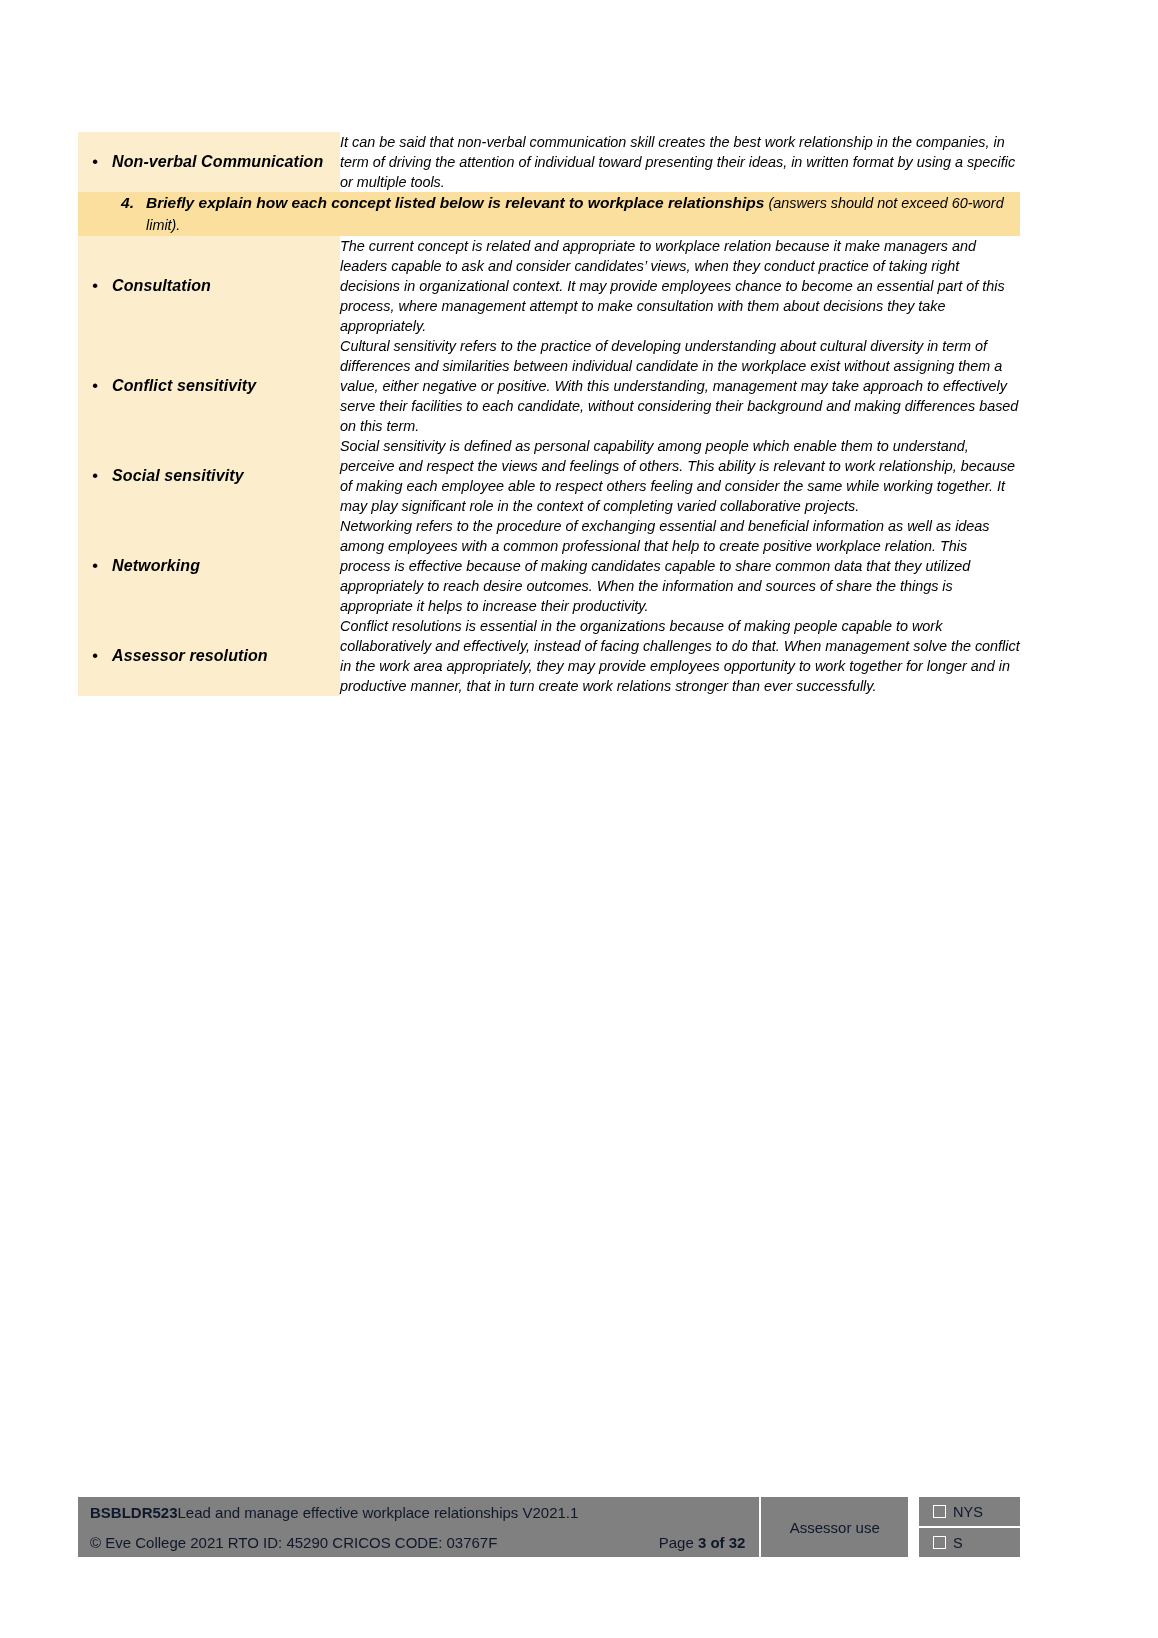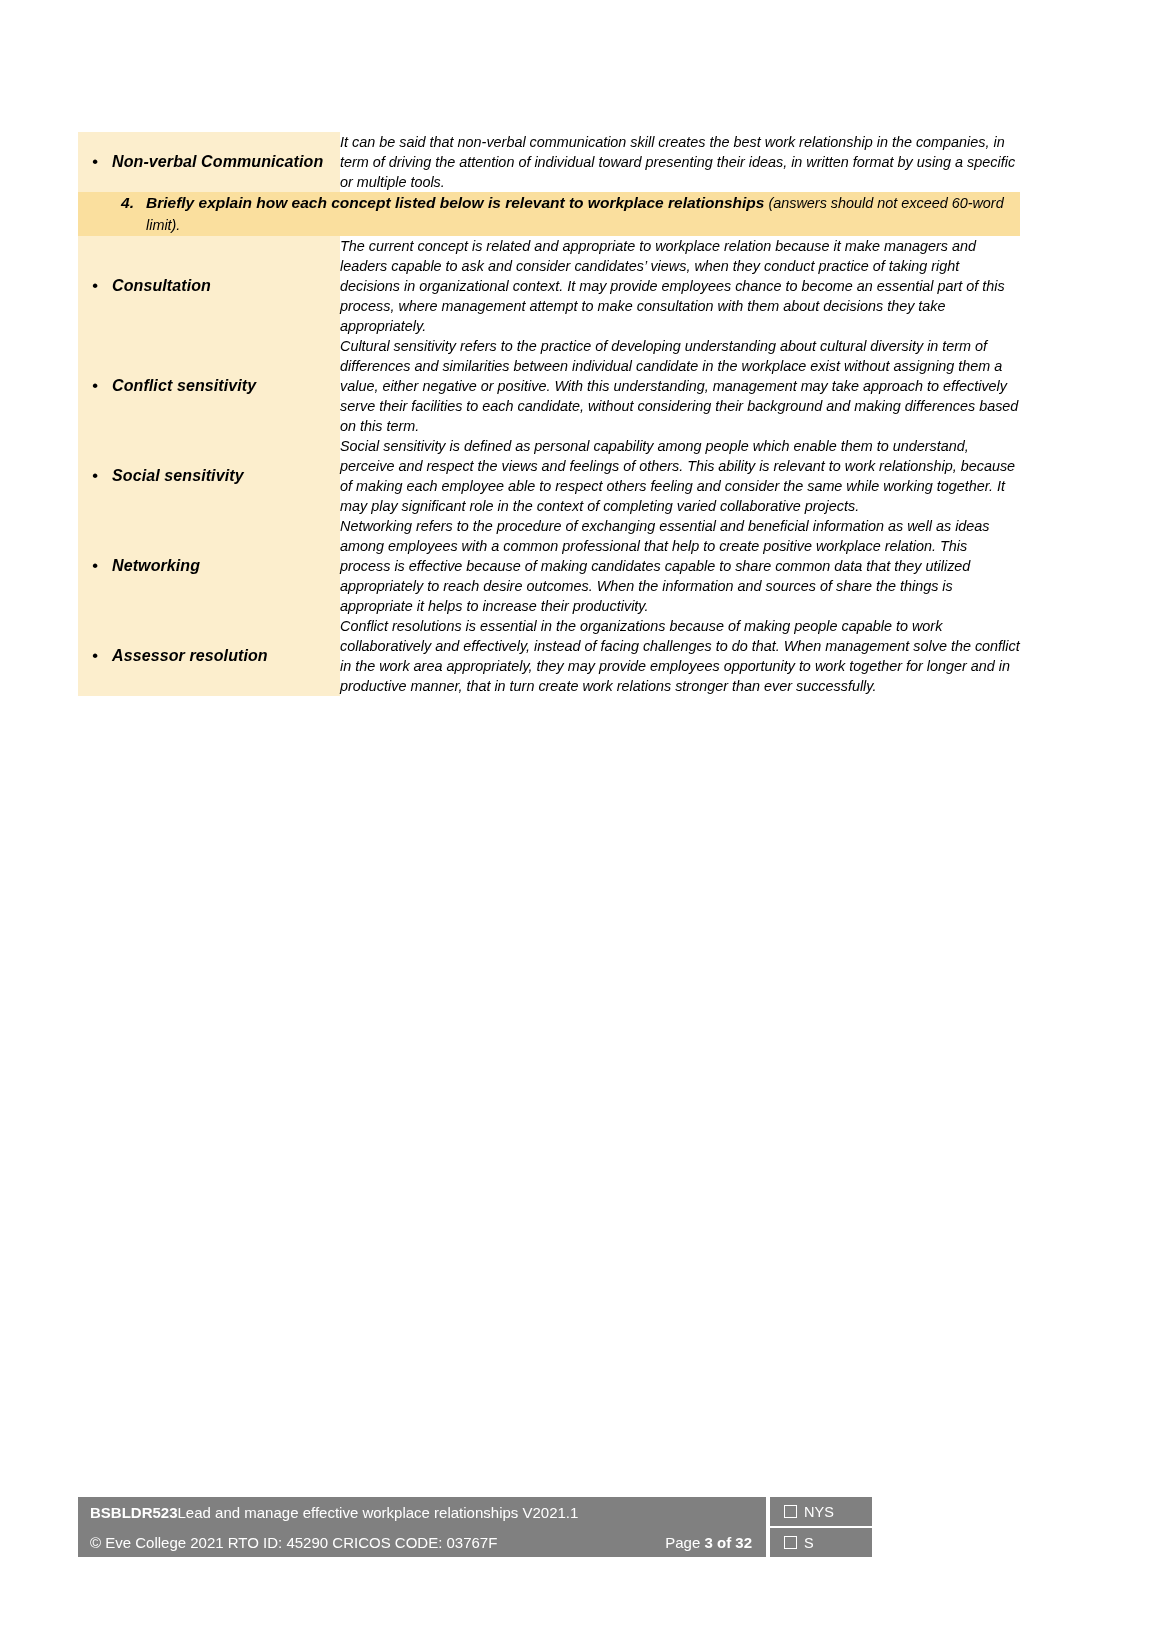--- a/index.html
+++ b/index.html
@@ -116,7 +116,7 @@
     width: 942px;
     height: 60px;
     display: flex;
-    color: #ffffff;
+    color: #0f172a;
     font-size: 15px;
   }
   .footer-left {

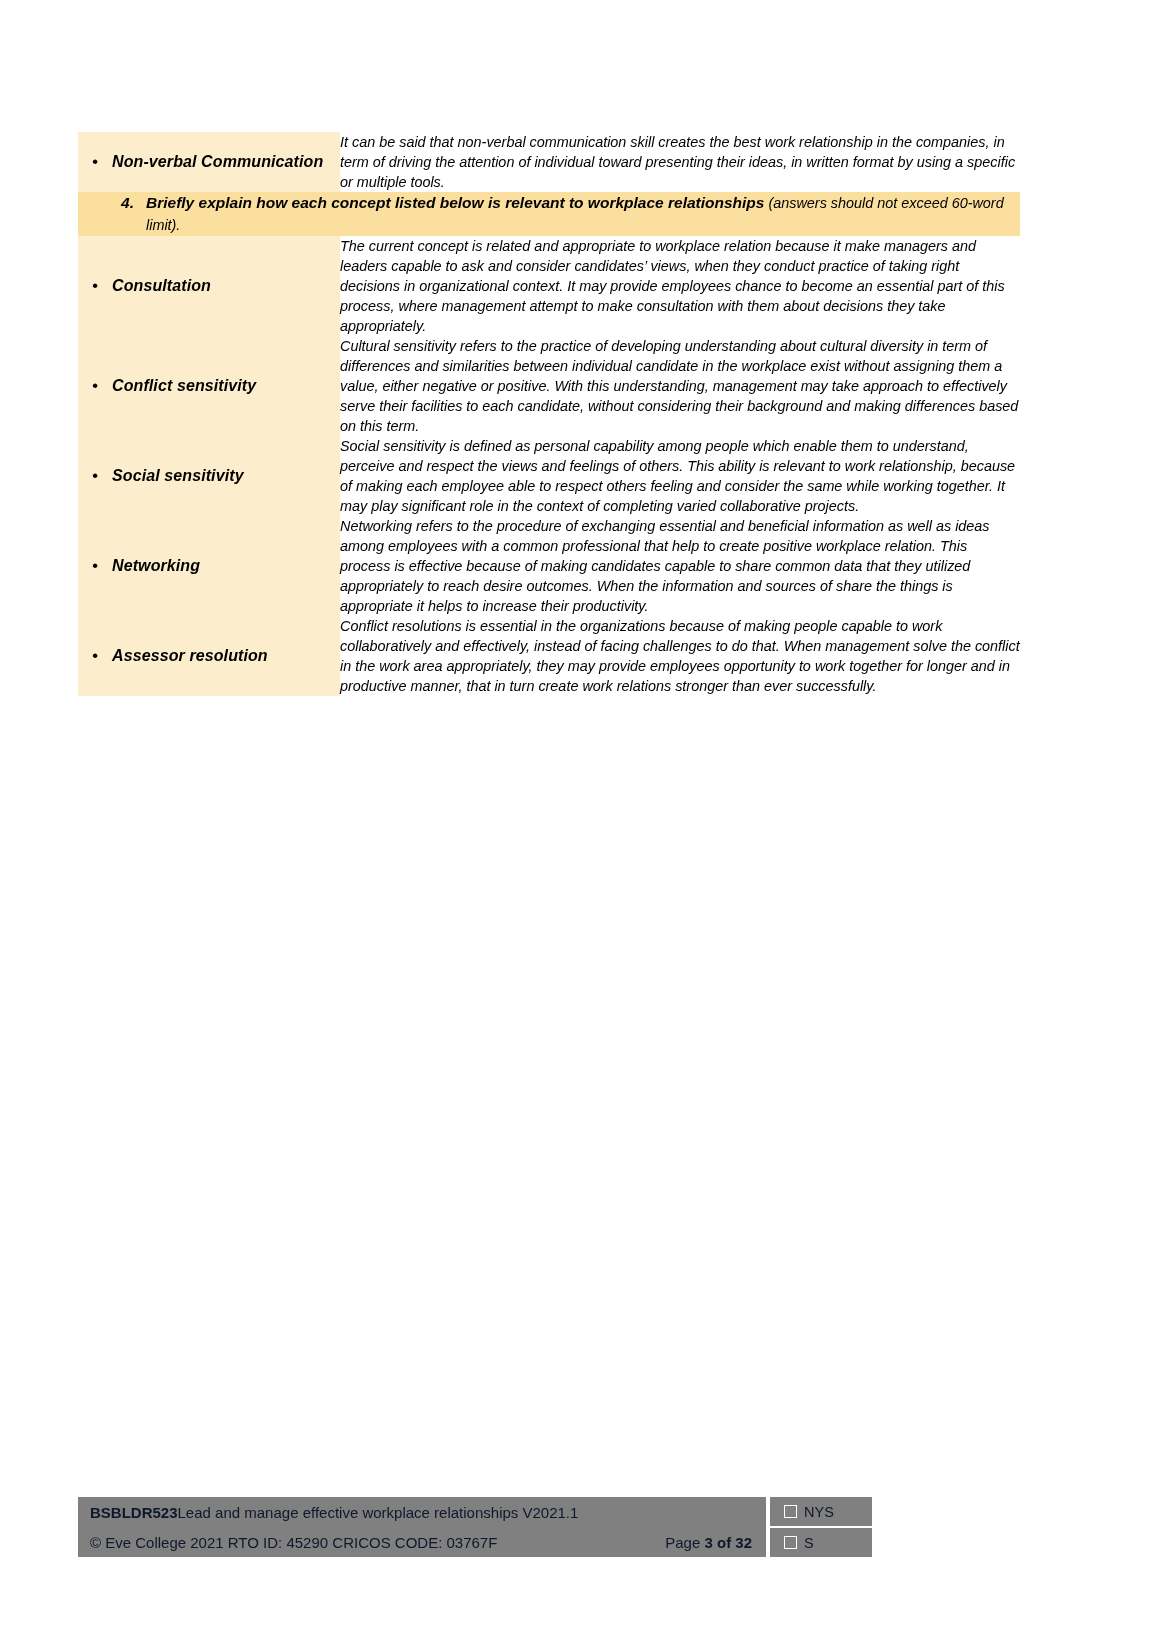--- a/index.html
+++ b/index.html
@@ -152,7 +152,7 @@
   .footer-checks {
     background: #808080;
     width: 102px;
-    margin-left: 4px;
+    margin-left: 11px;
     display: flex;
     flex-direction: column;
   }

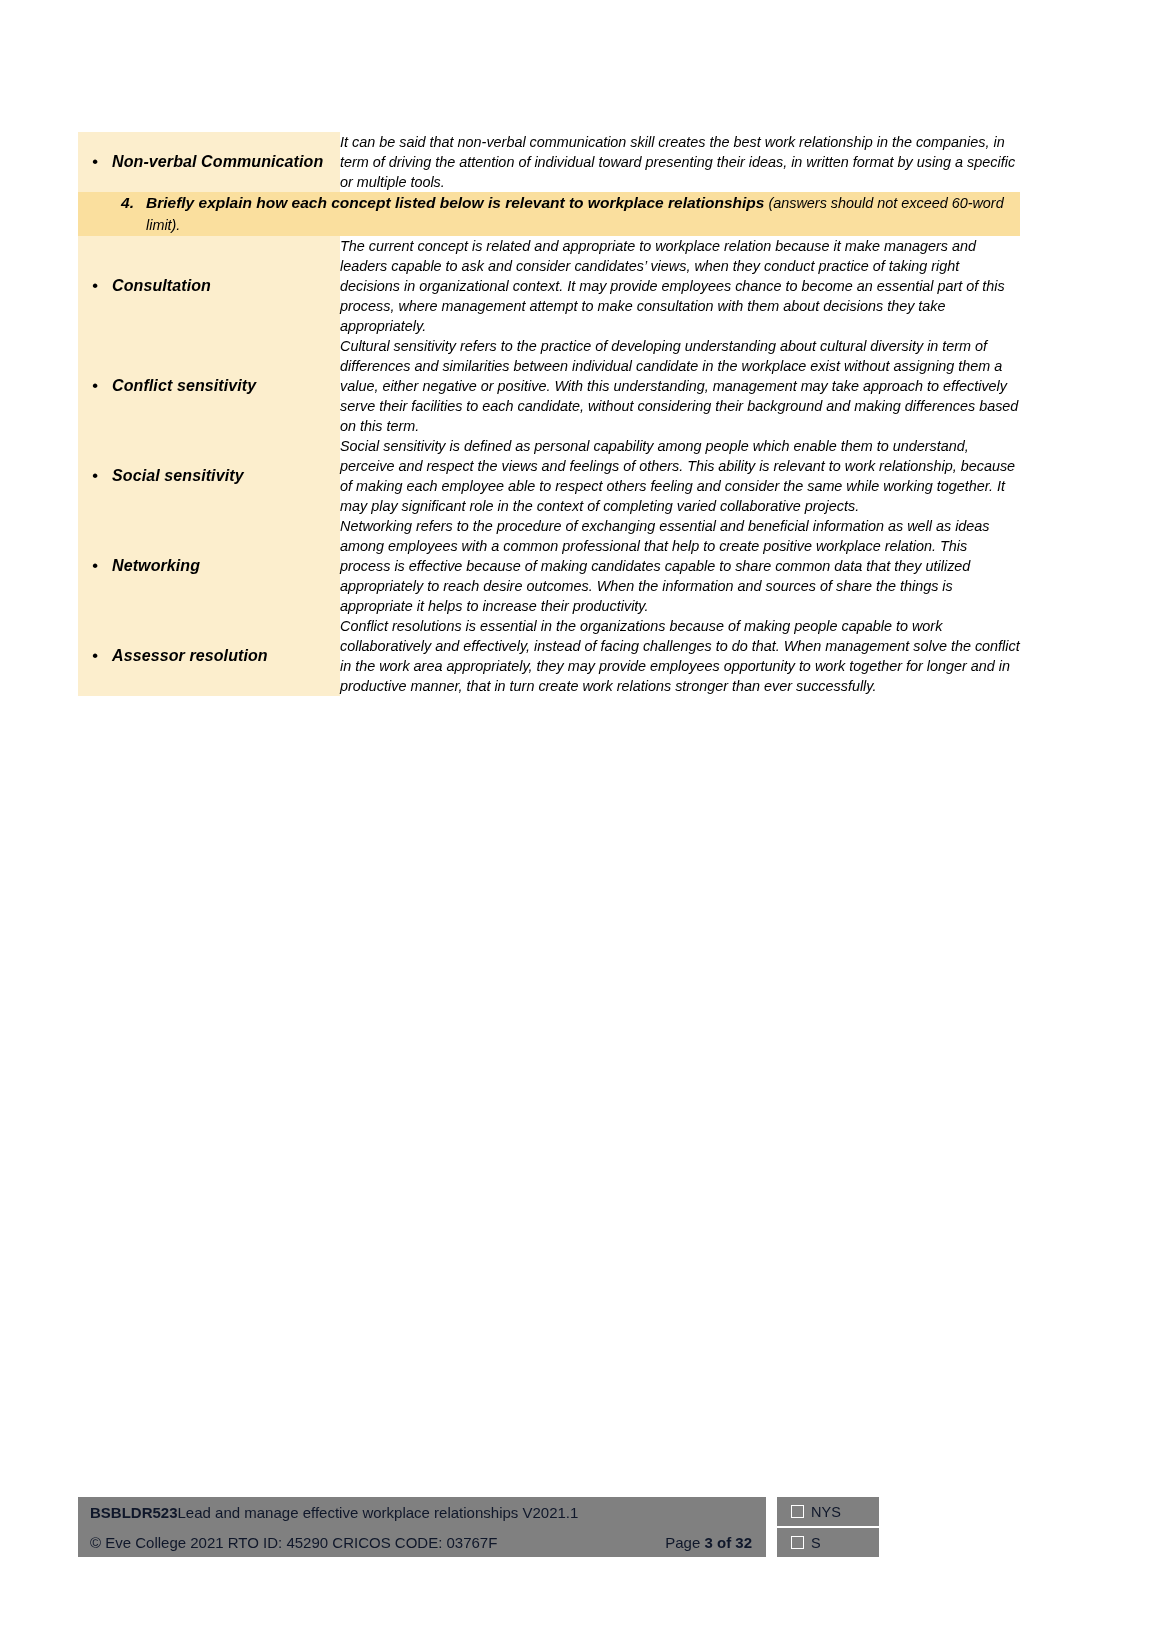--- a/index.html
+++ b/index.html
@@ -278,6 +278,9 @@
         <span class="footer-page"><span>Page </span><span class="footer-pagenum">3 of 32</span></span>
       </div>
     </div>
+    <div class="footer-assessor">
+      <span>Assessor use</span>
+    </div>
     <div class="footer-checks">
       <div class="footer-check">
         <span class="check-box"></span>

